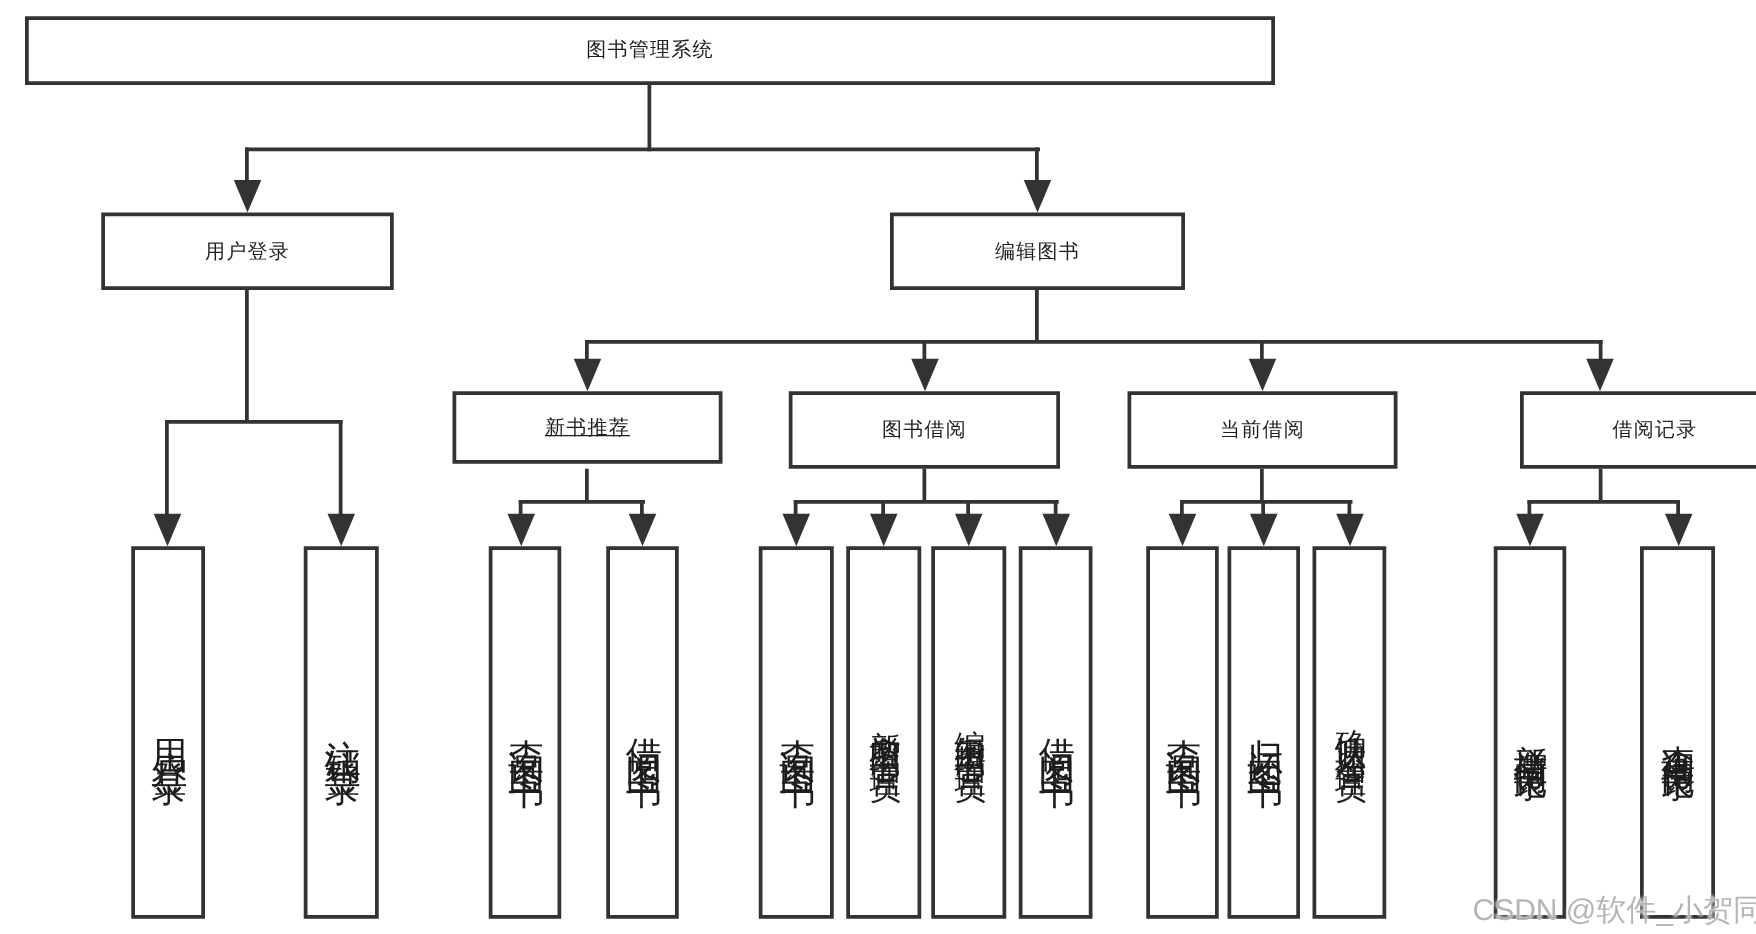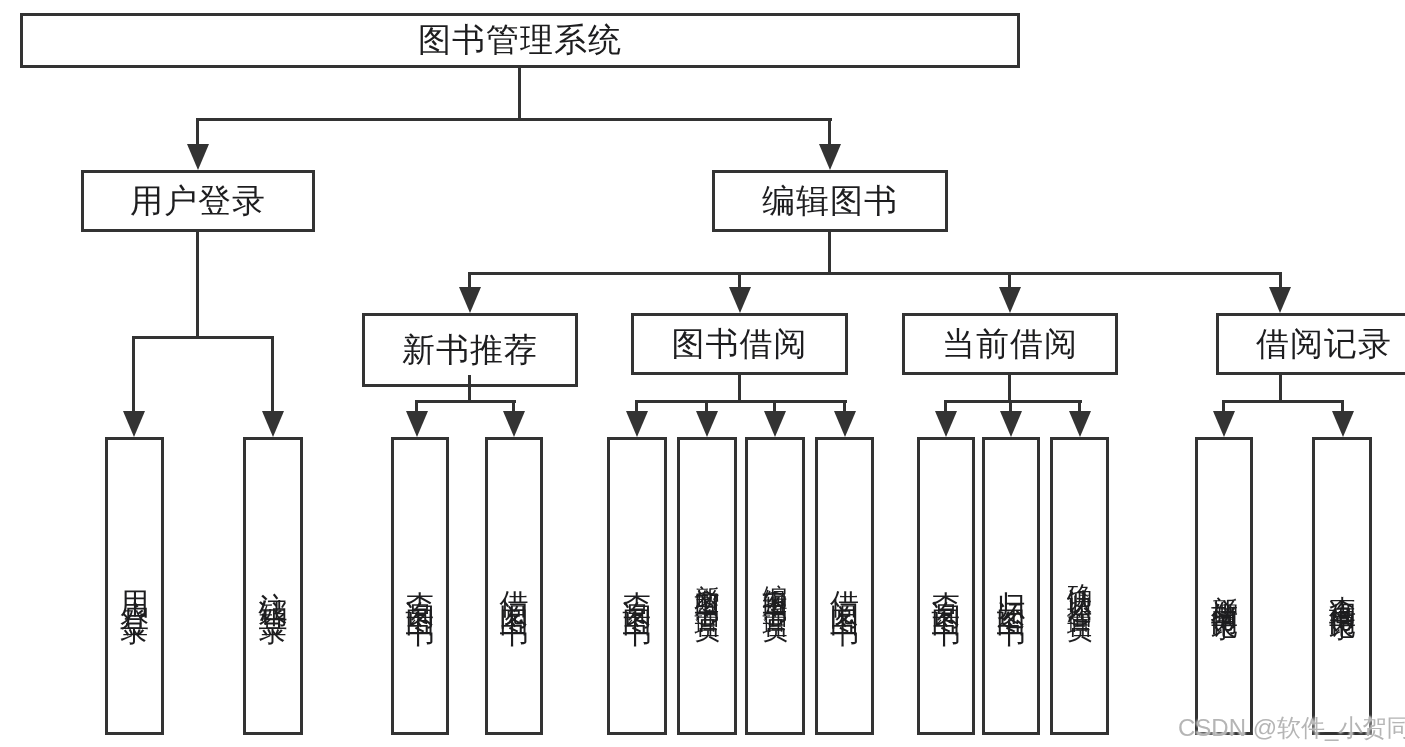--- a/index.html
+++ b/index.html
@@ -12,7 +12,7 @@
     border:3px solid #333333;display:flex;align-items:center;justify-content:center;
     text-align:center;
   }
-  .h-label{font-size:33px;letter-spacing:1px;white-space:nowrap;}
+  .h-label{font-size:16px;letter-spacing:1px;white-space:nowrap;}
   .v{writing-mode:vertical-rl;text-orientation:mixed;font-size:29px;letter-spacing:9px;line-height:1;}
   .v.mid{font-size:27px;letter-spacing:4px;}
   .v.long{font-size:25px;letter-spacing:5px;}

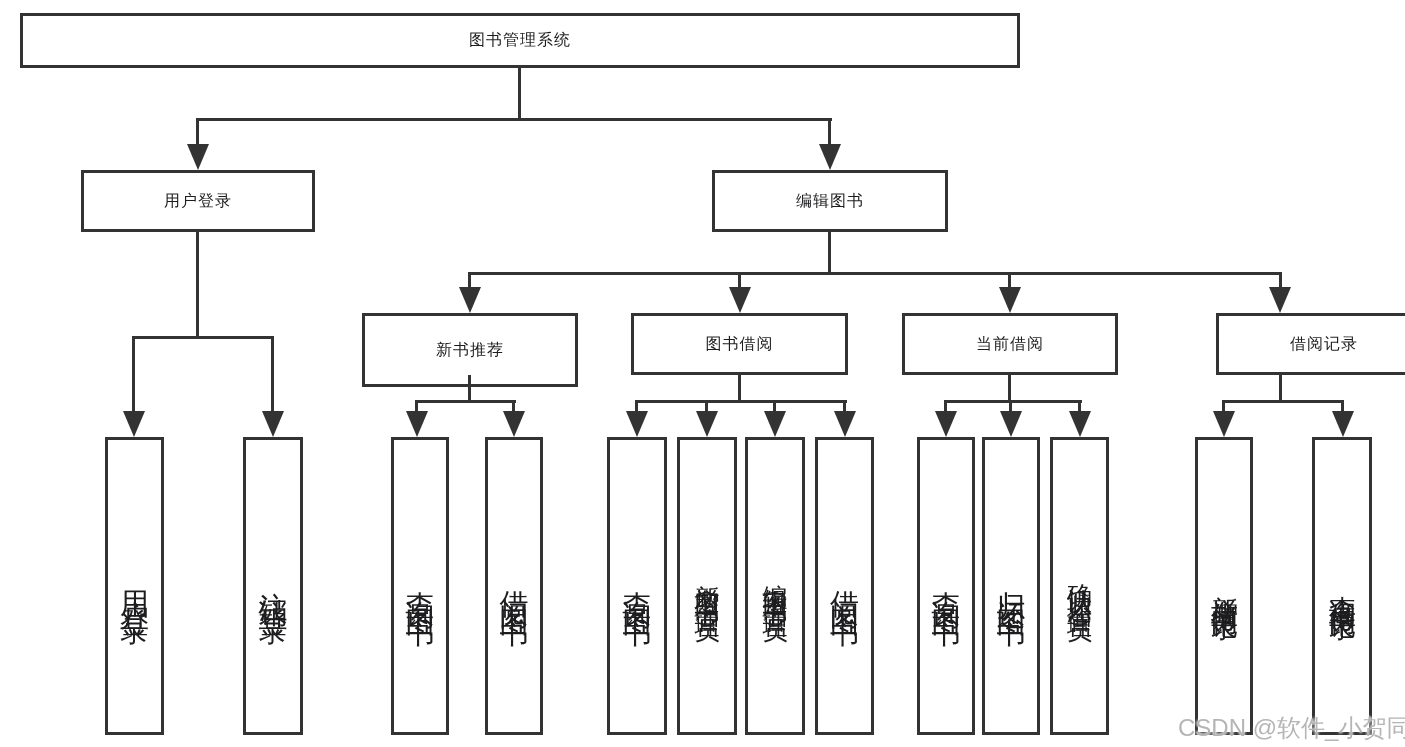--- a/index.html
+++ b/index.html
@@ -71,7 +71,7 @@
   <div class="vline" style="left:1279px;top:272px;height:17px;"></div>
   <div class="arrow" style="left:1269px;top:287px;"></div>
 
-  <div class="box" style="left:362px;top:313px;width:216px;height:74px;">
+  <div class="box" style="left:362px;top:313px;width:216px;height:58px;text-decoration:underline;">
     <span class="h-label">新书推荐</span>
   </div>
   <div class="box" style="left:631px;top:313px;width:217px;height:62px;">

